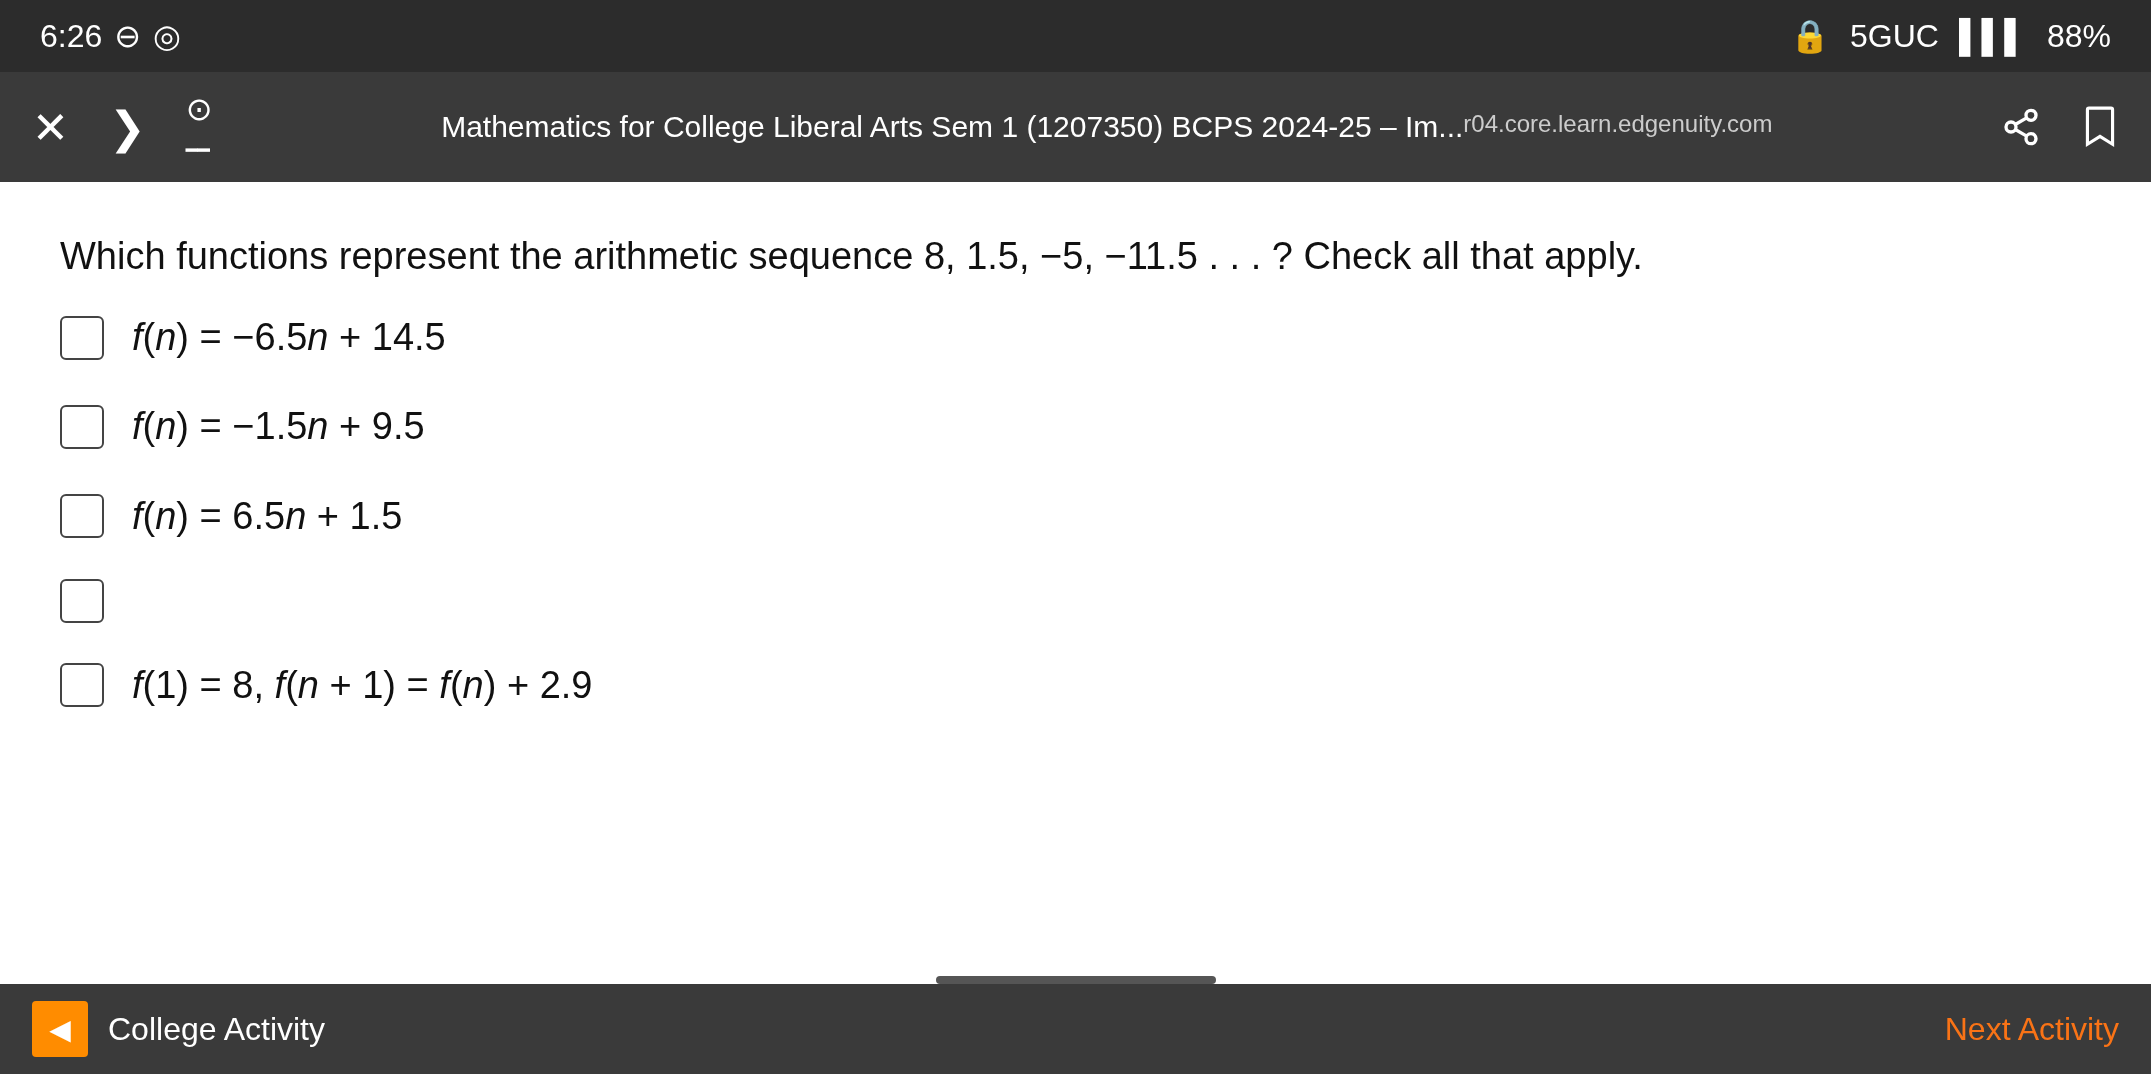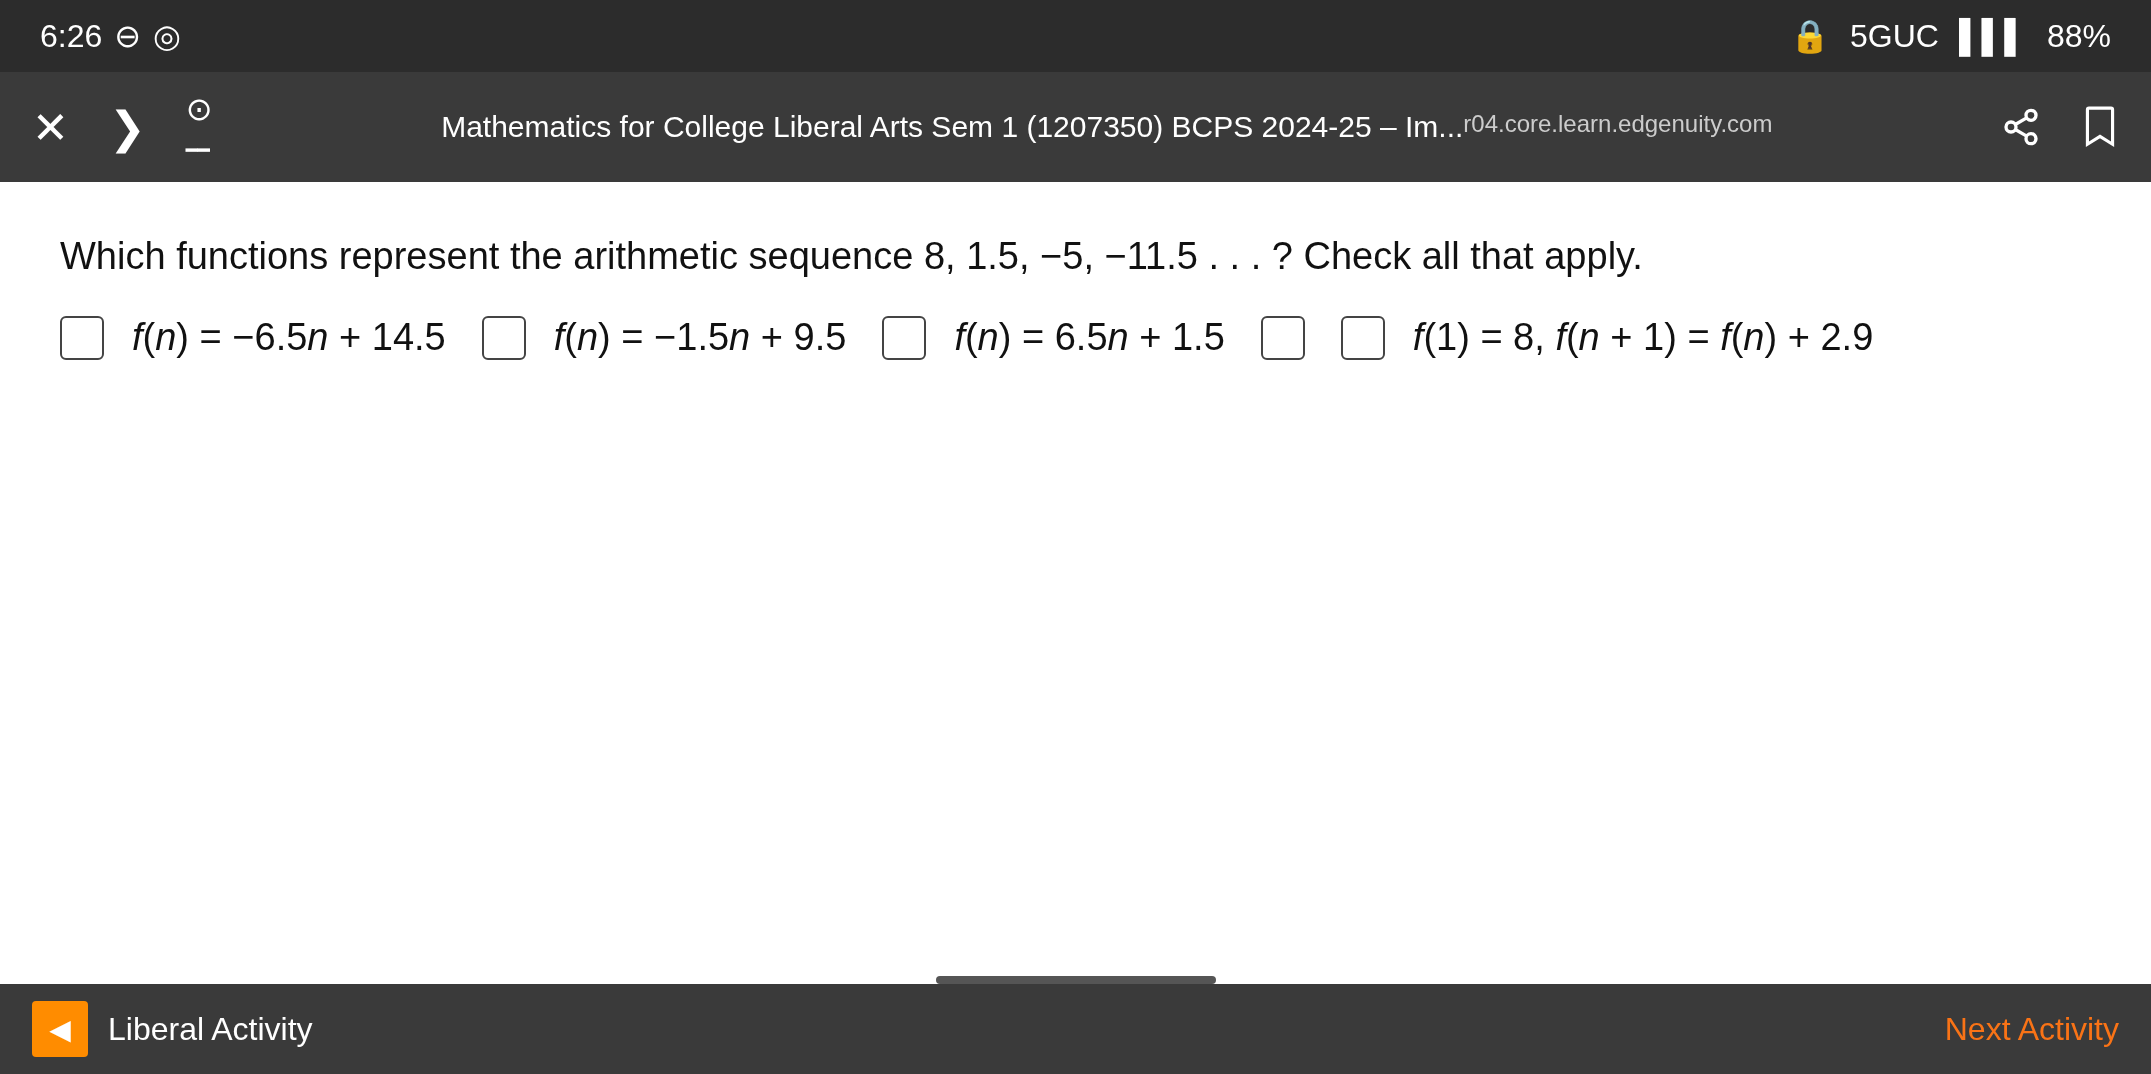--- a/index.html
+++ b/index.html
@@ -106,7 +106,7 @@
     .options-list {
       list-style: none;
       display: flex;
-      flex-direction: row;
+      flex-direction: column;
       gap: 36px;
     }
 

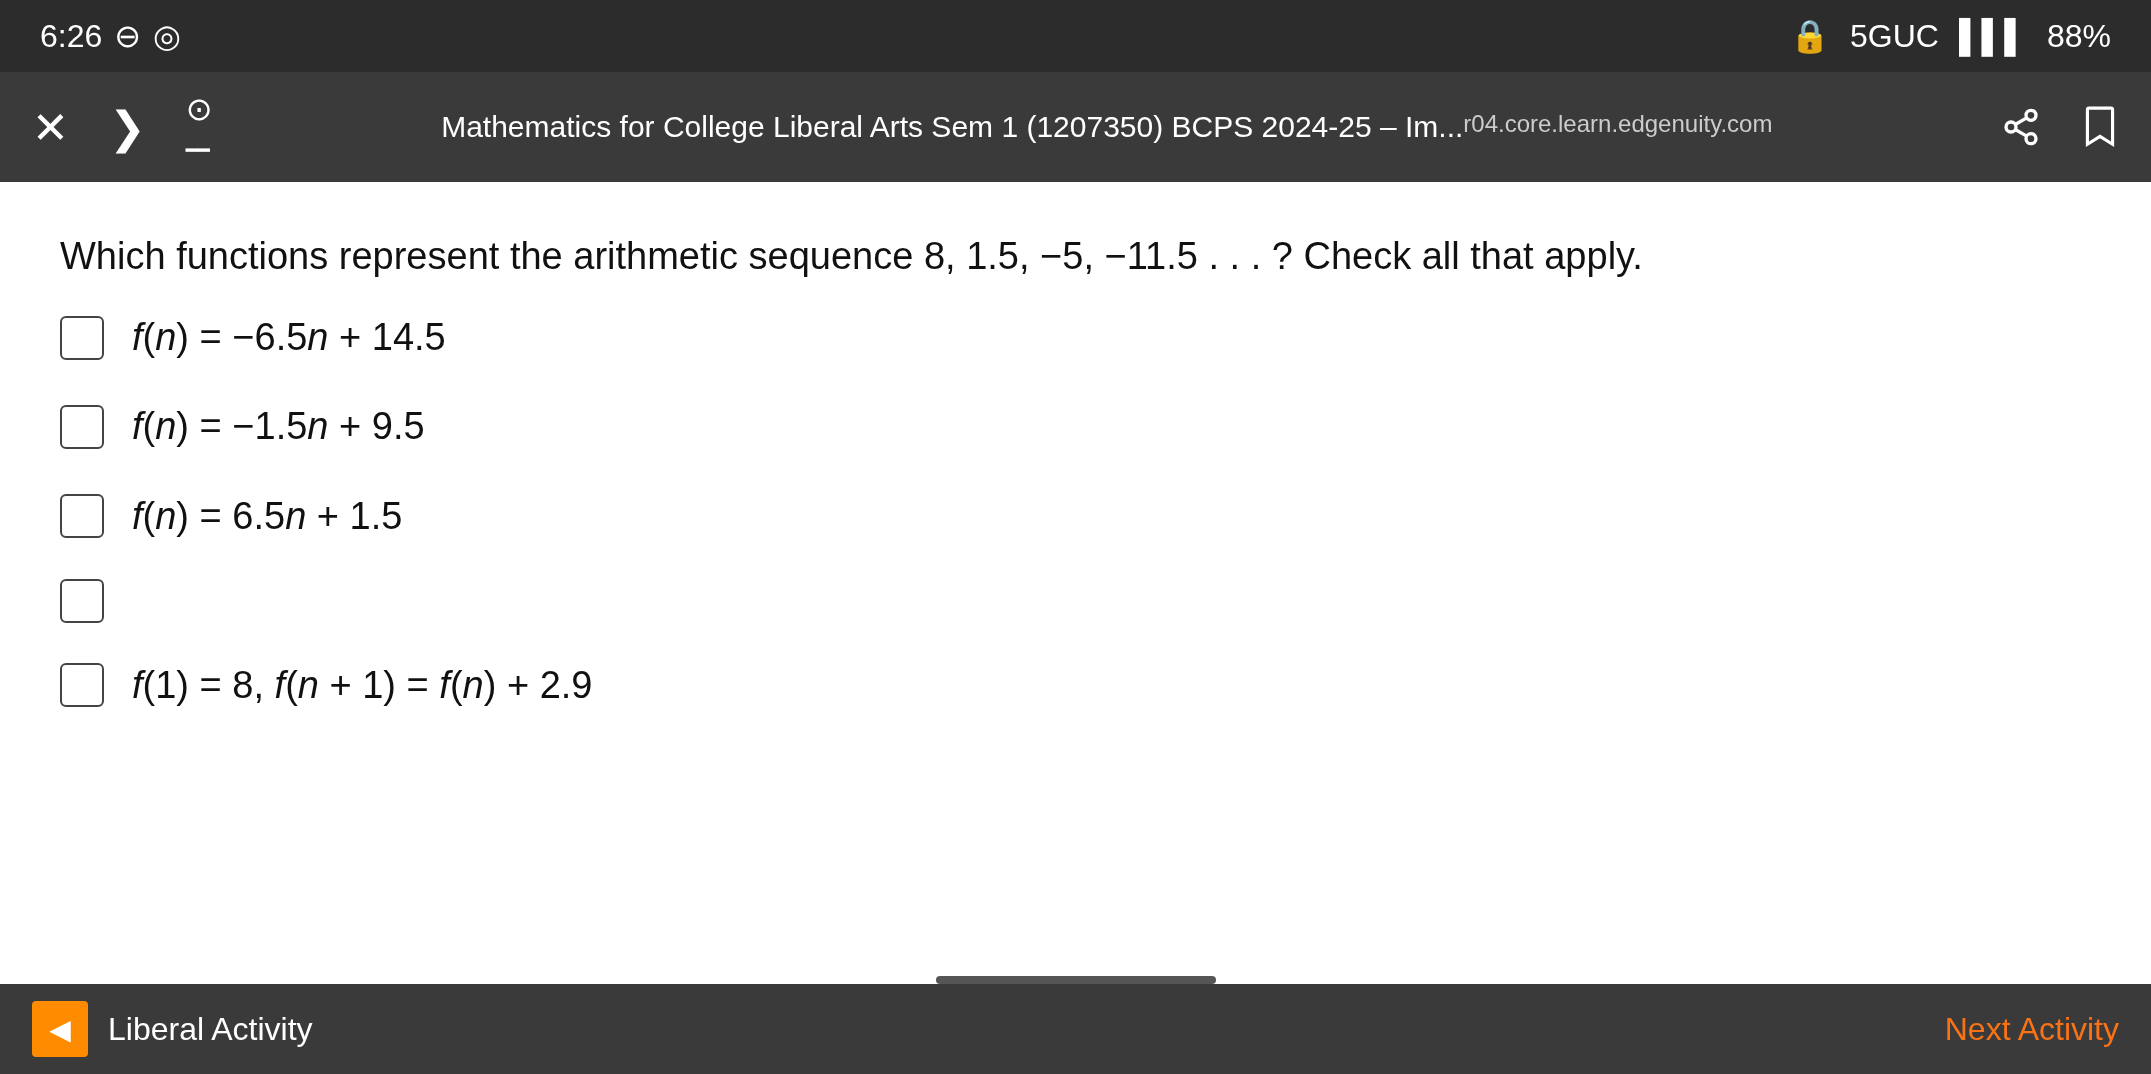--- a/index.html
+++ b/index.html
@@ -291,7 +291,7 @@
 <div class="bottom-bar">
   <div class="bottom-bar-left">
     <div class="prev-arrow">◀</div>
-    <span class="prev-label">Liberal Activity</span>
+    <span class="prev-label">College Activity</span>
   </div>
   <div>
     <span class="next-label">Next Activity</span>

